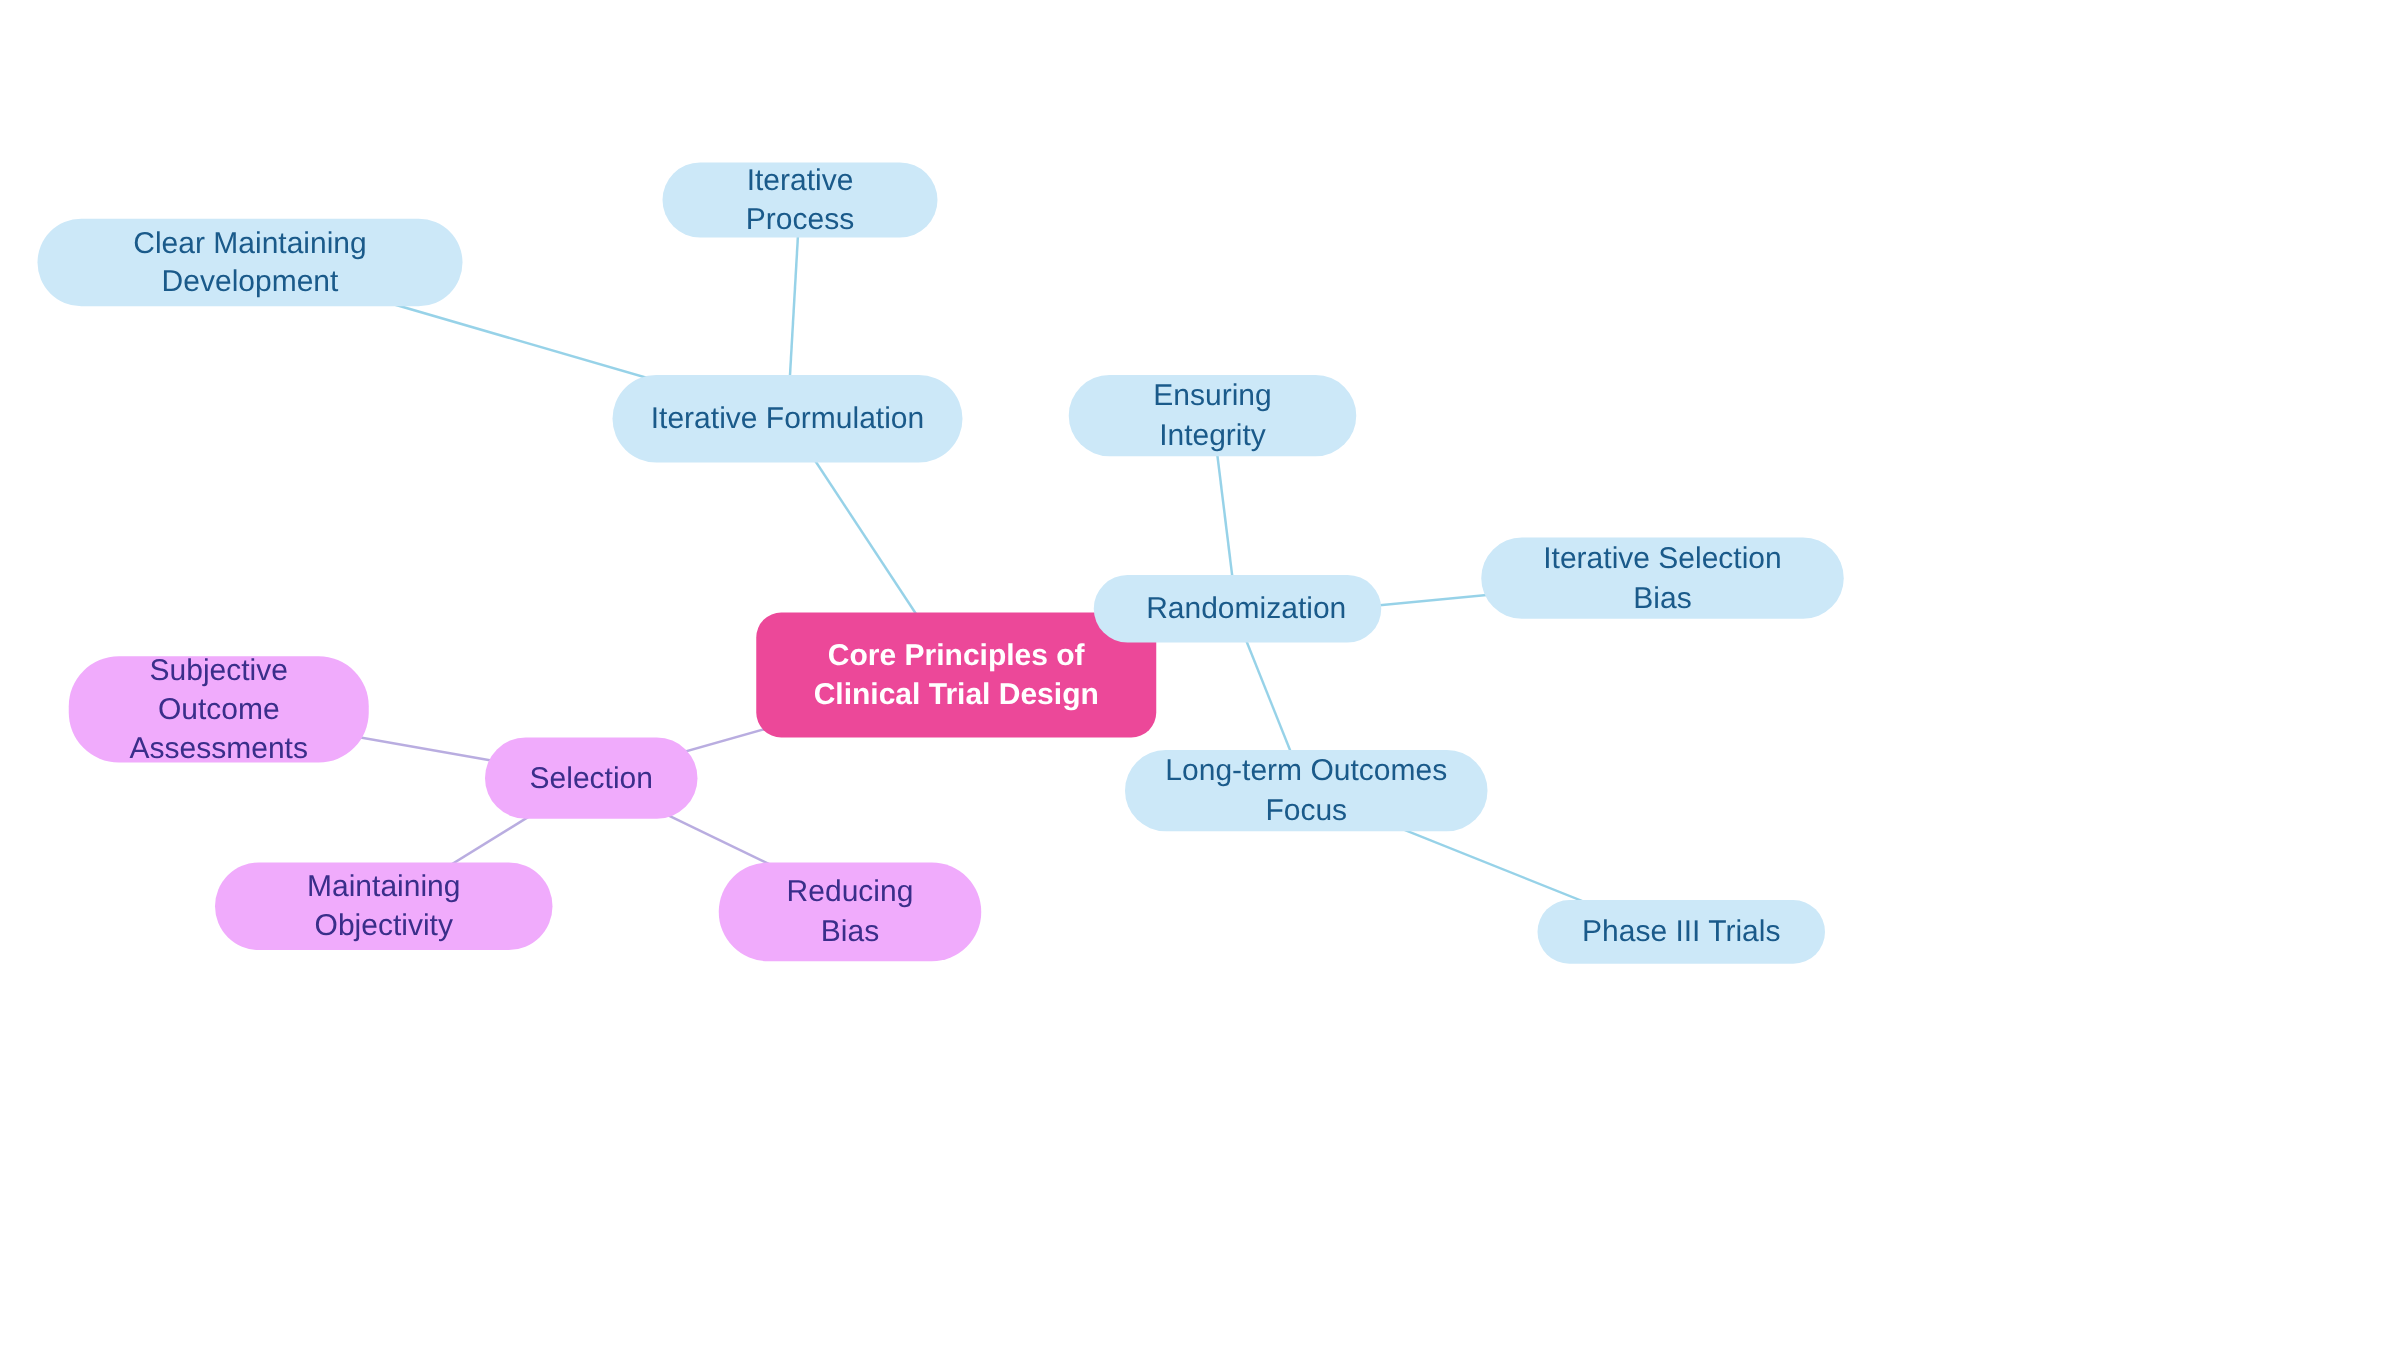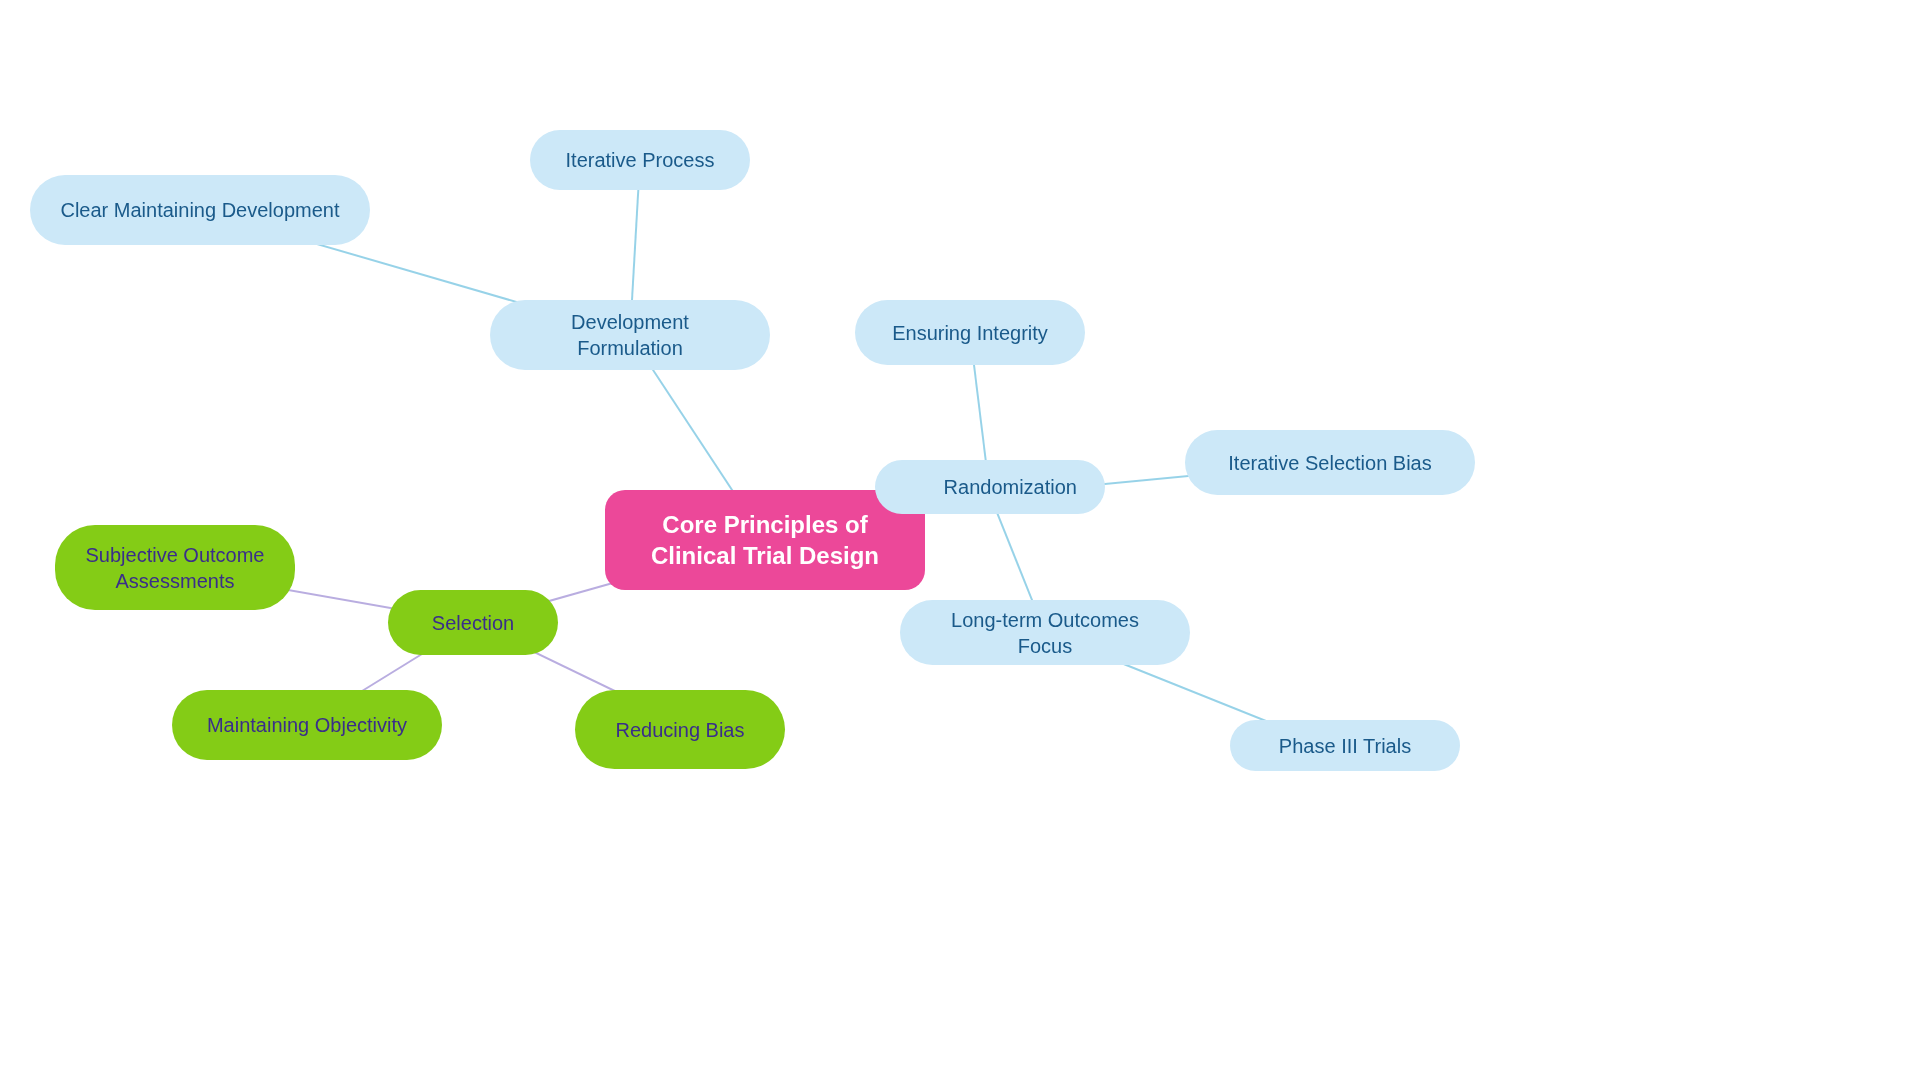--- a/index.html
+++ b/index.html
@@ -25,7 +25,7 @@
       align-items: center;
       justify-content: center;
       text-align: center;
-      font-size: 20px;
+      font-size: 24px;
       font-weight: 500;
       line-height: 1.3;
       padding: 14px 28px;

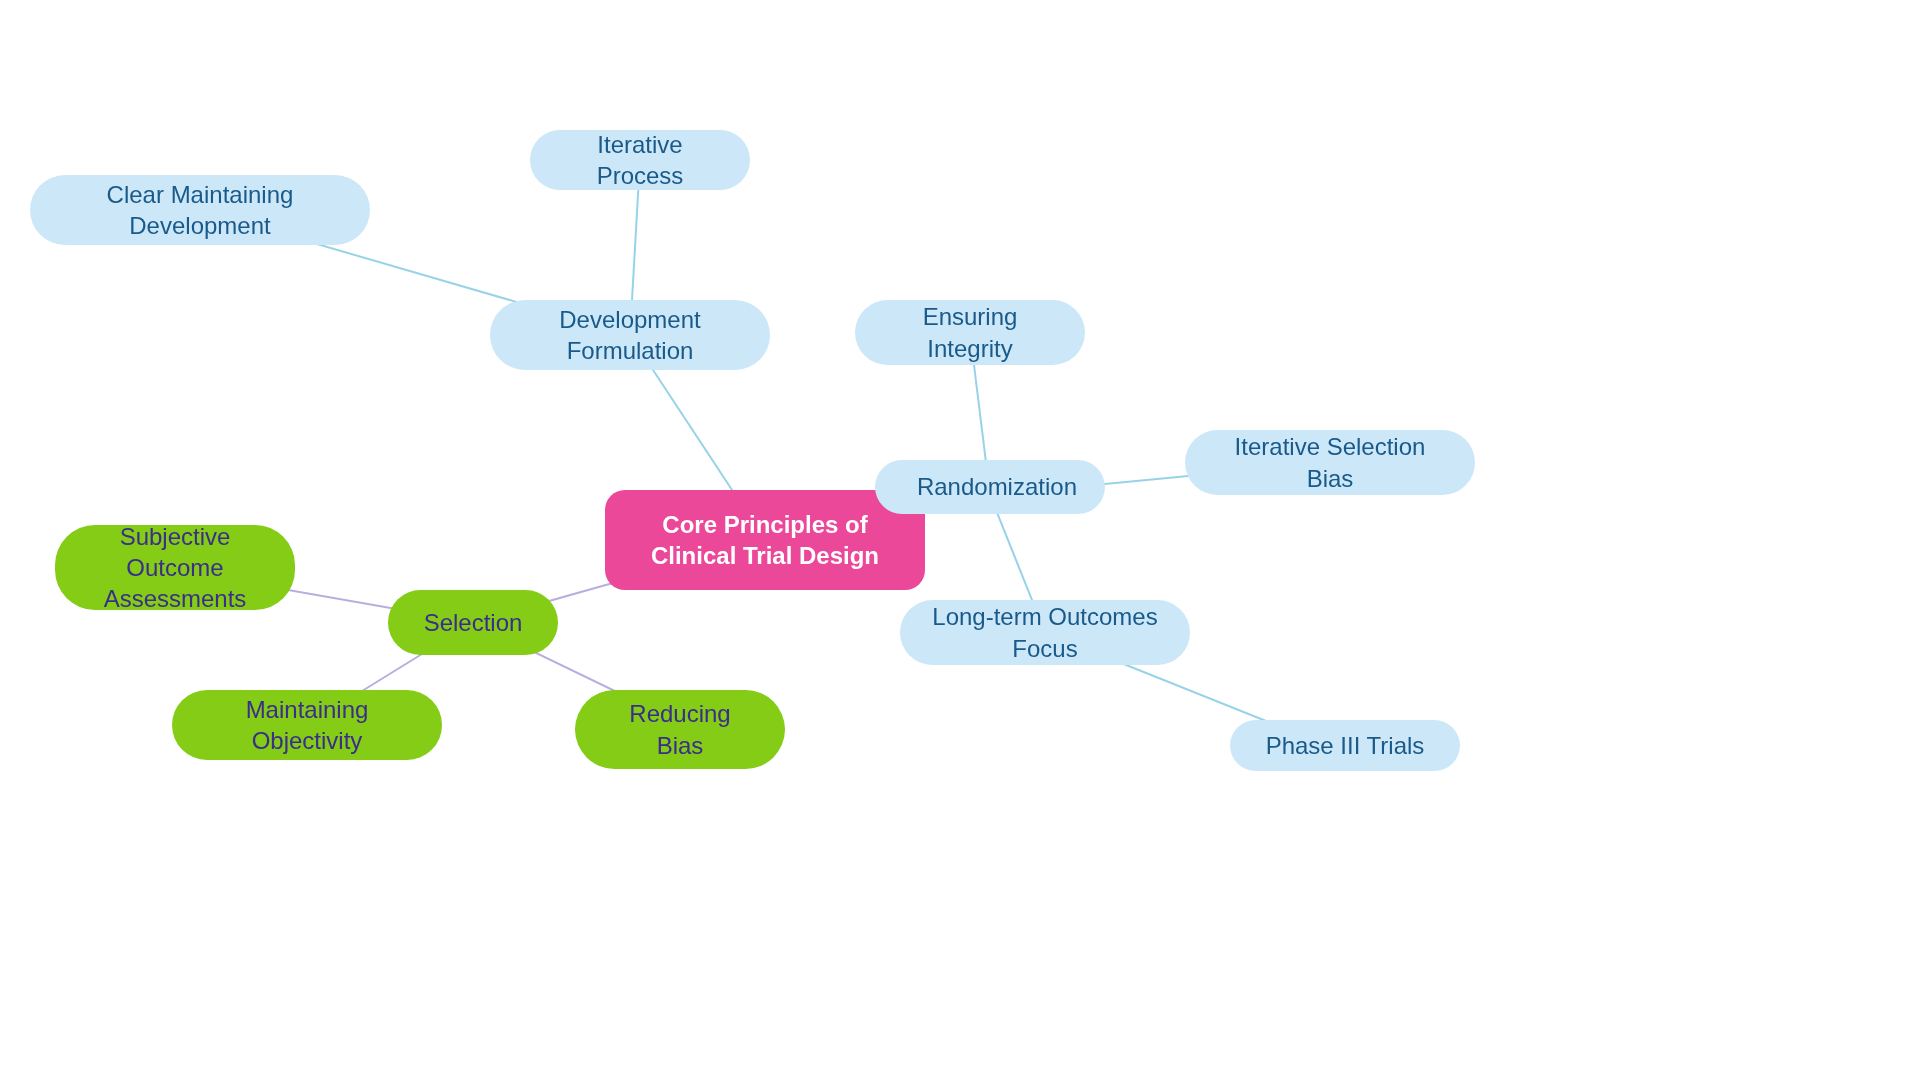--- a/index.html
+++ b/index.html
@@ -74,7 +74,7 @@
 </div>
 
 <div class="node node-blue" style="left: 490px; top: 300px; width: 280px; height: 70px;">
-  <span>Development Formulation</span>
+  <span>Iterative Formulation</span>
 </div>
 
 <div class="node node-blue" style="left: 530px; top: 130px; width: 220px; height: 60px;">

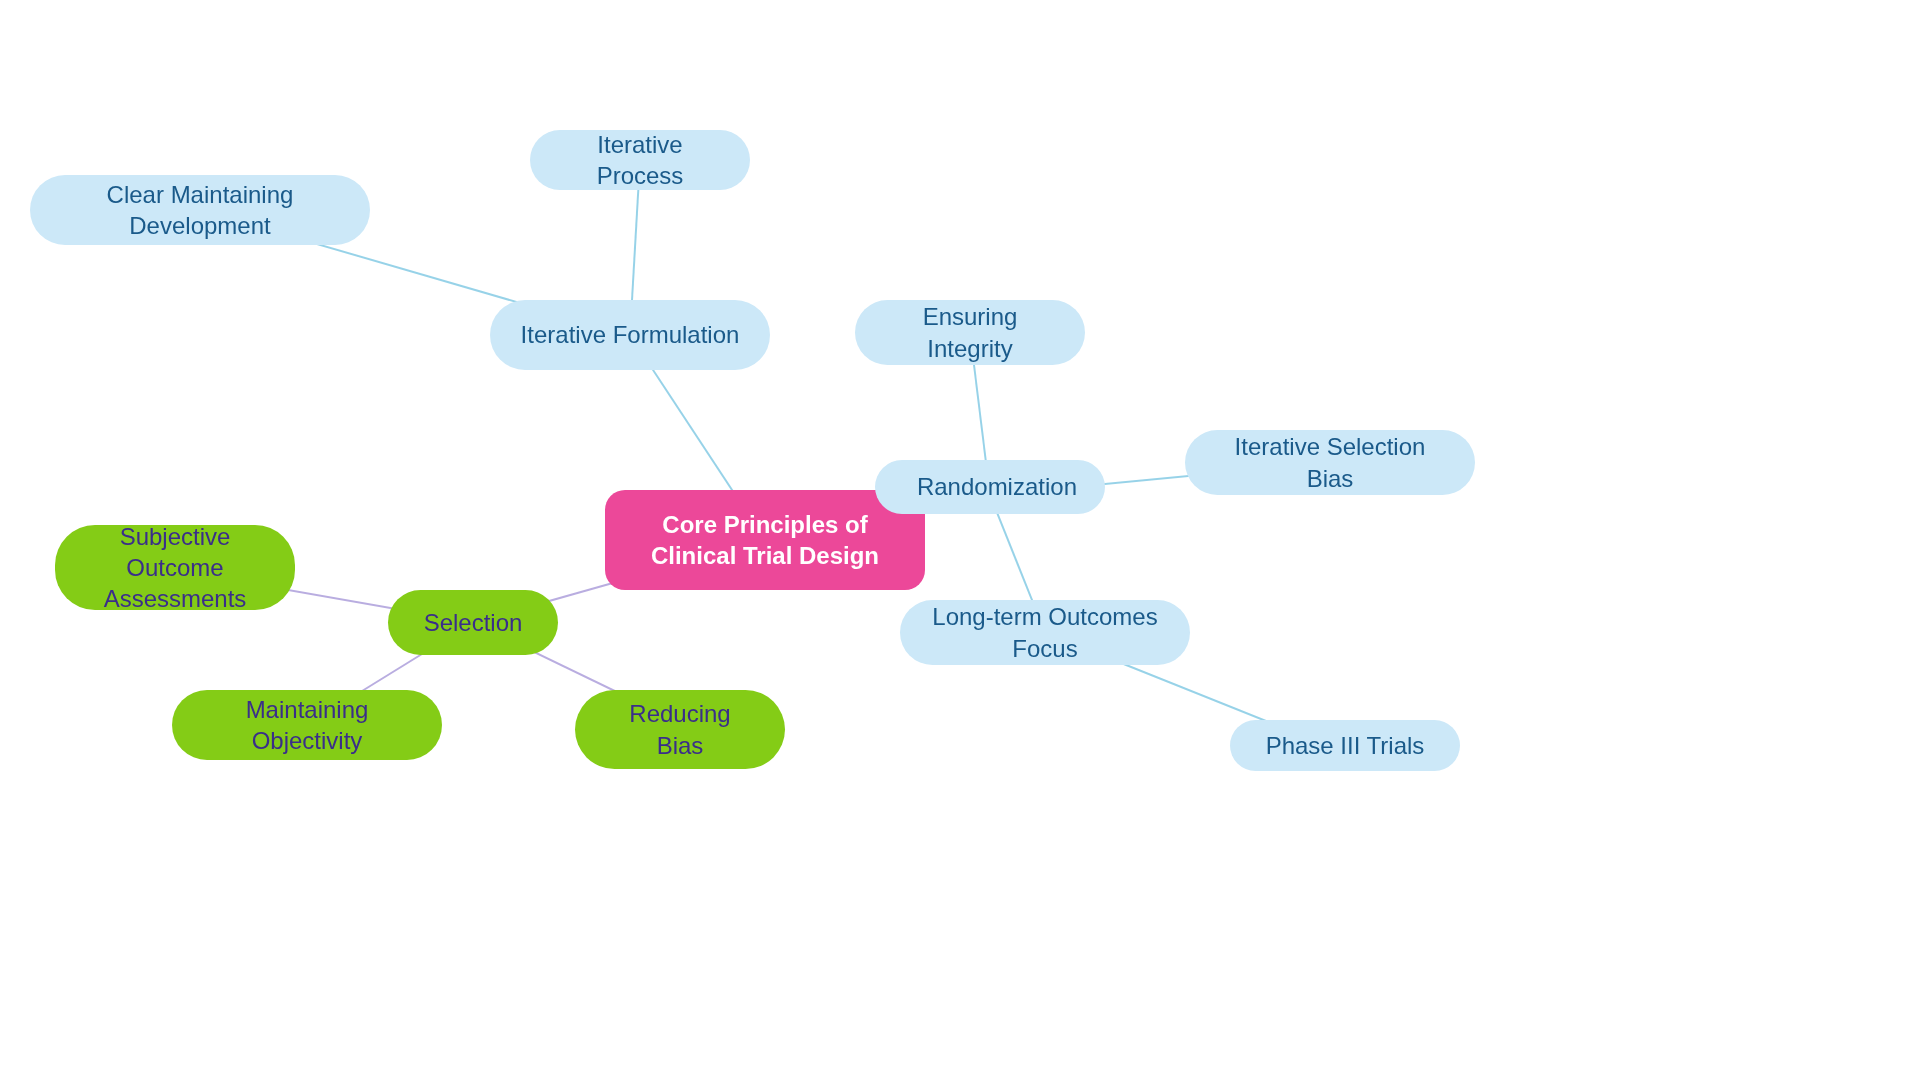--- a/index.html
+++ b/index.html
@@ -46,7 +46,7 @@
       border: none;
     }
     .node-purple {
-      background: #84cc16;
+      background: #f0abfc;
       color: #3a2e8a;
       border: none;
     }

